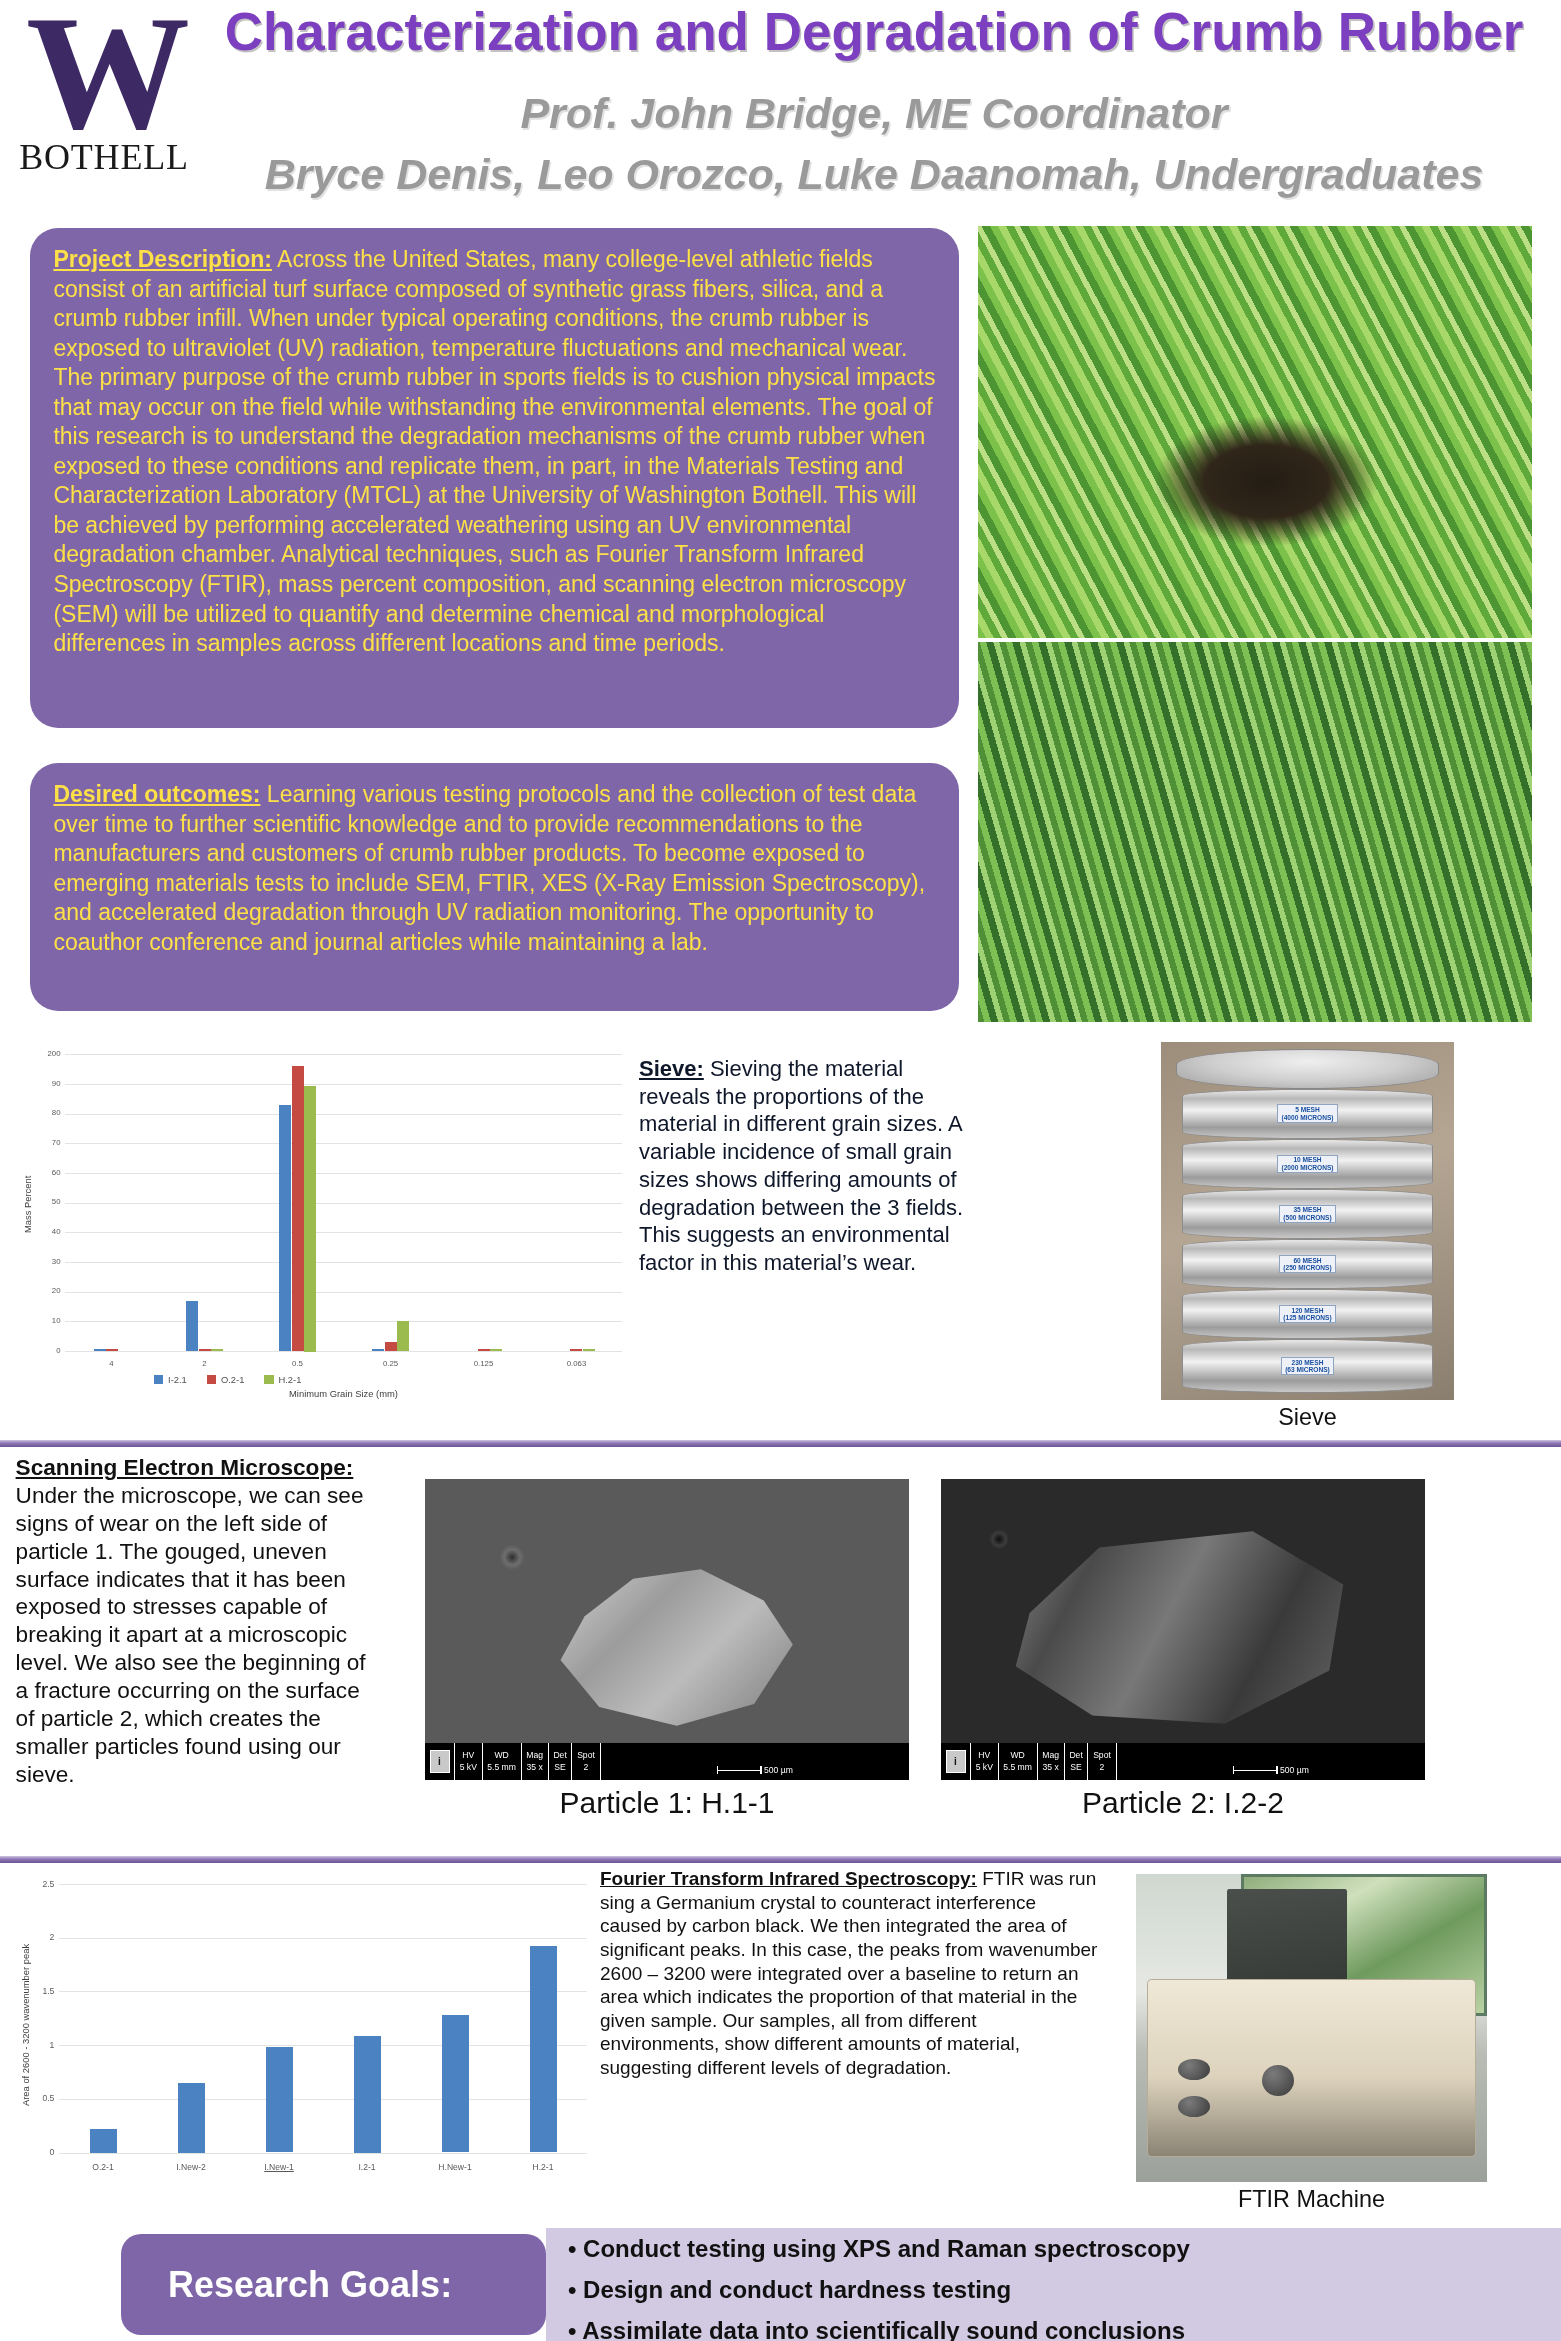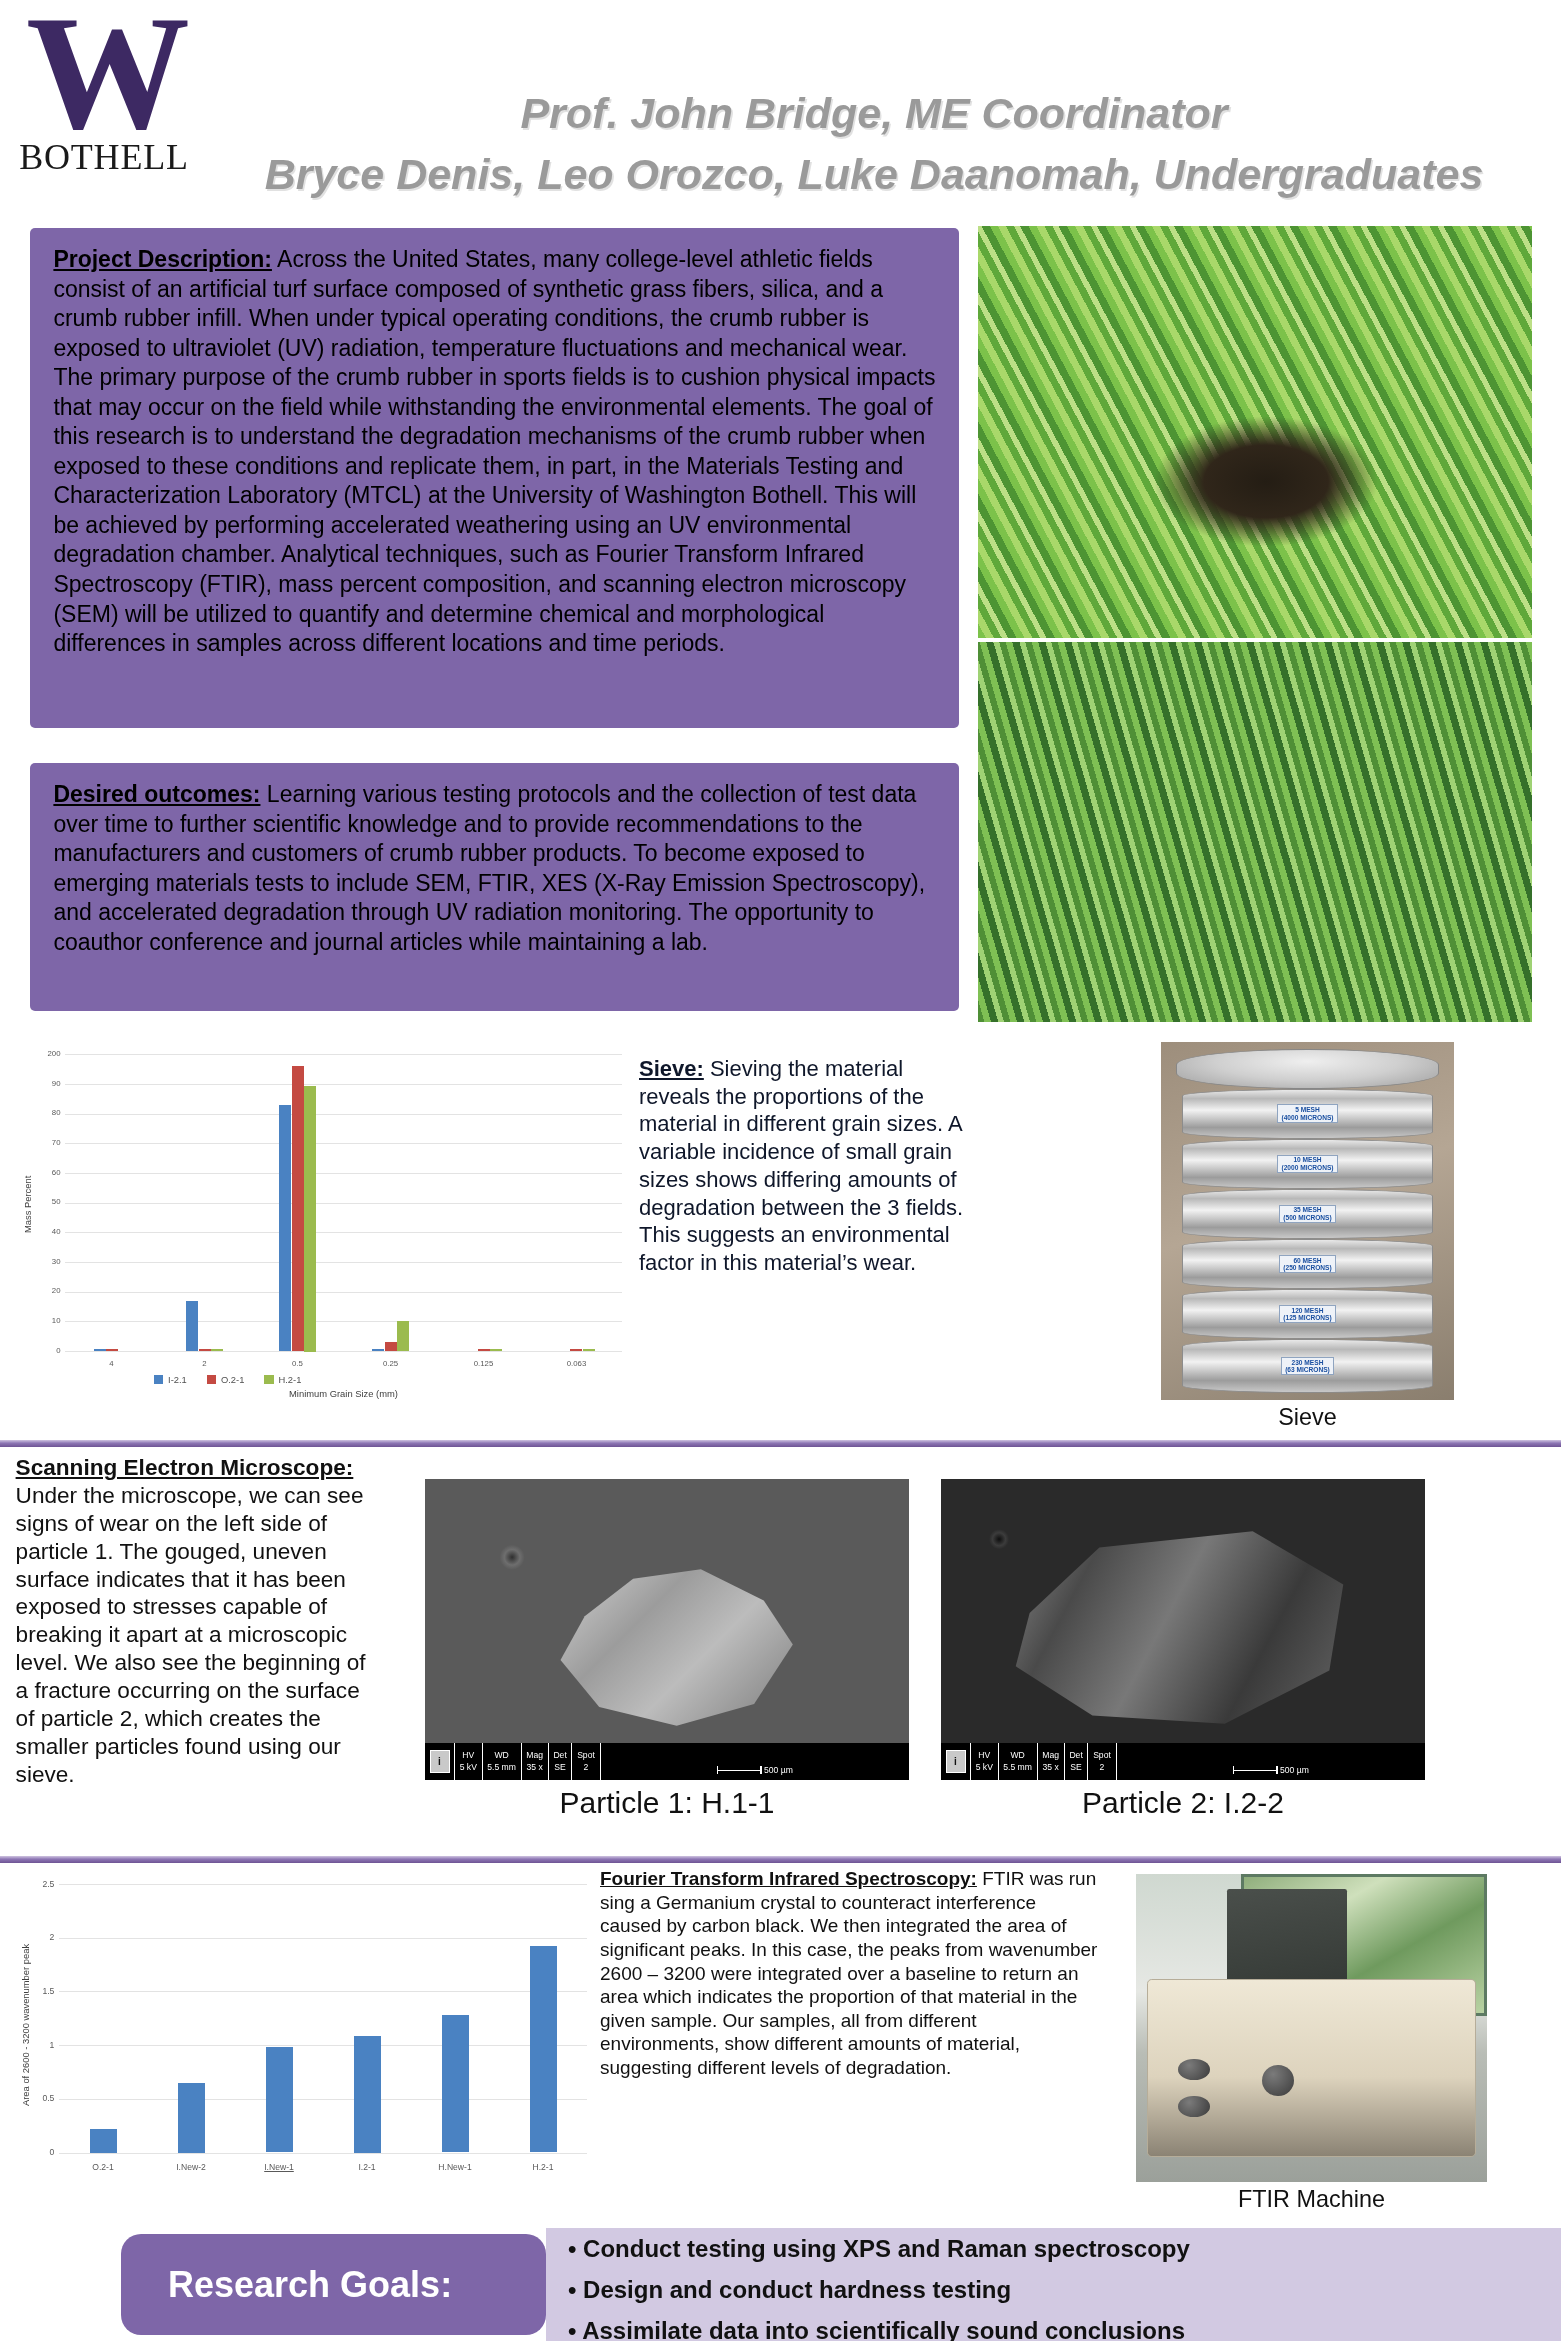--- a/index.html
+++ b/index.html
@@ -250,6 +250,7 @@
       <div class="uw-w">W</div>
       <div class="uw-bothell">BOTHELL</div>
     </div>
+    <div class="poster-title">Characterization and Degradation of Crumb Rubber</div>
     <div class="poster-sub1">Prof. John Bridge, ME Coordinator</div>
     <div class="poster-sub2">Bryce Denis, Leo Orozco, Luke Daanomah, Undergraduates</div>
   </div>

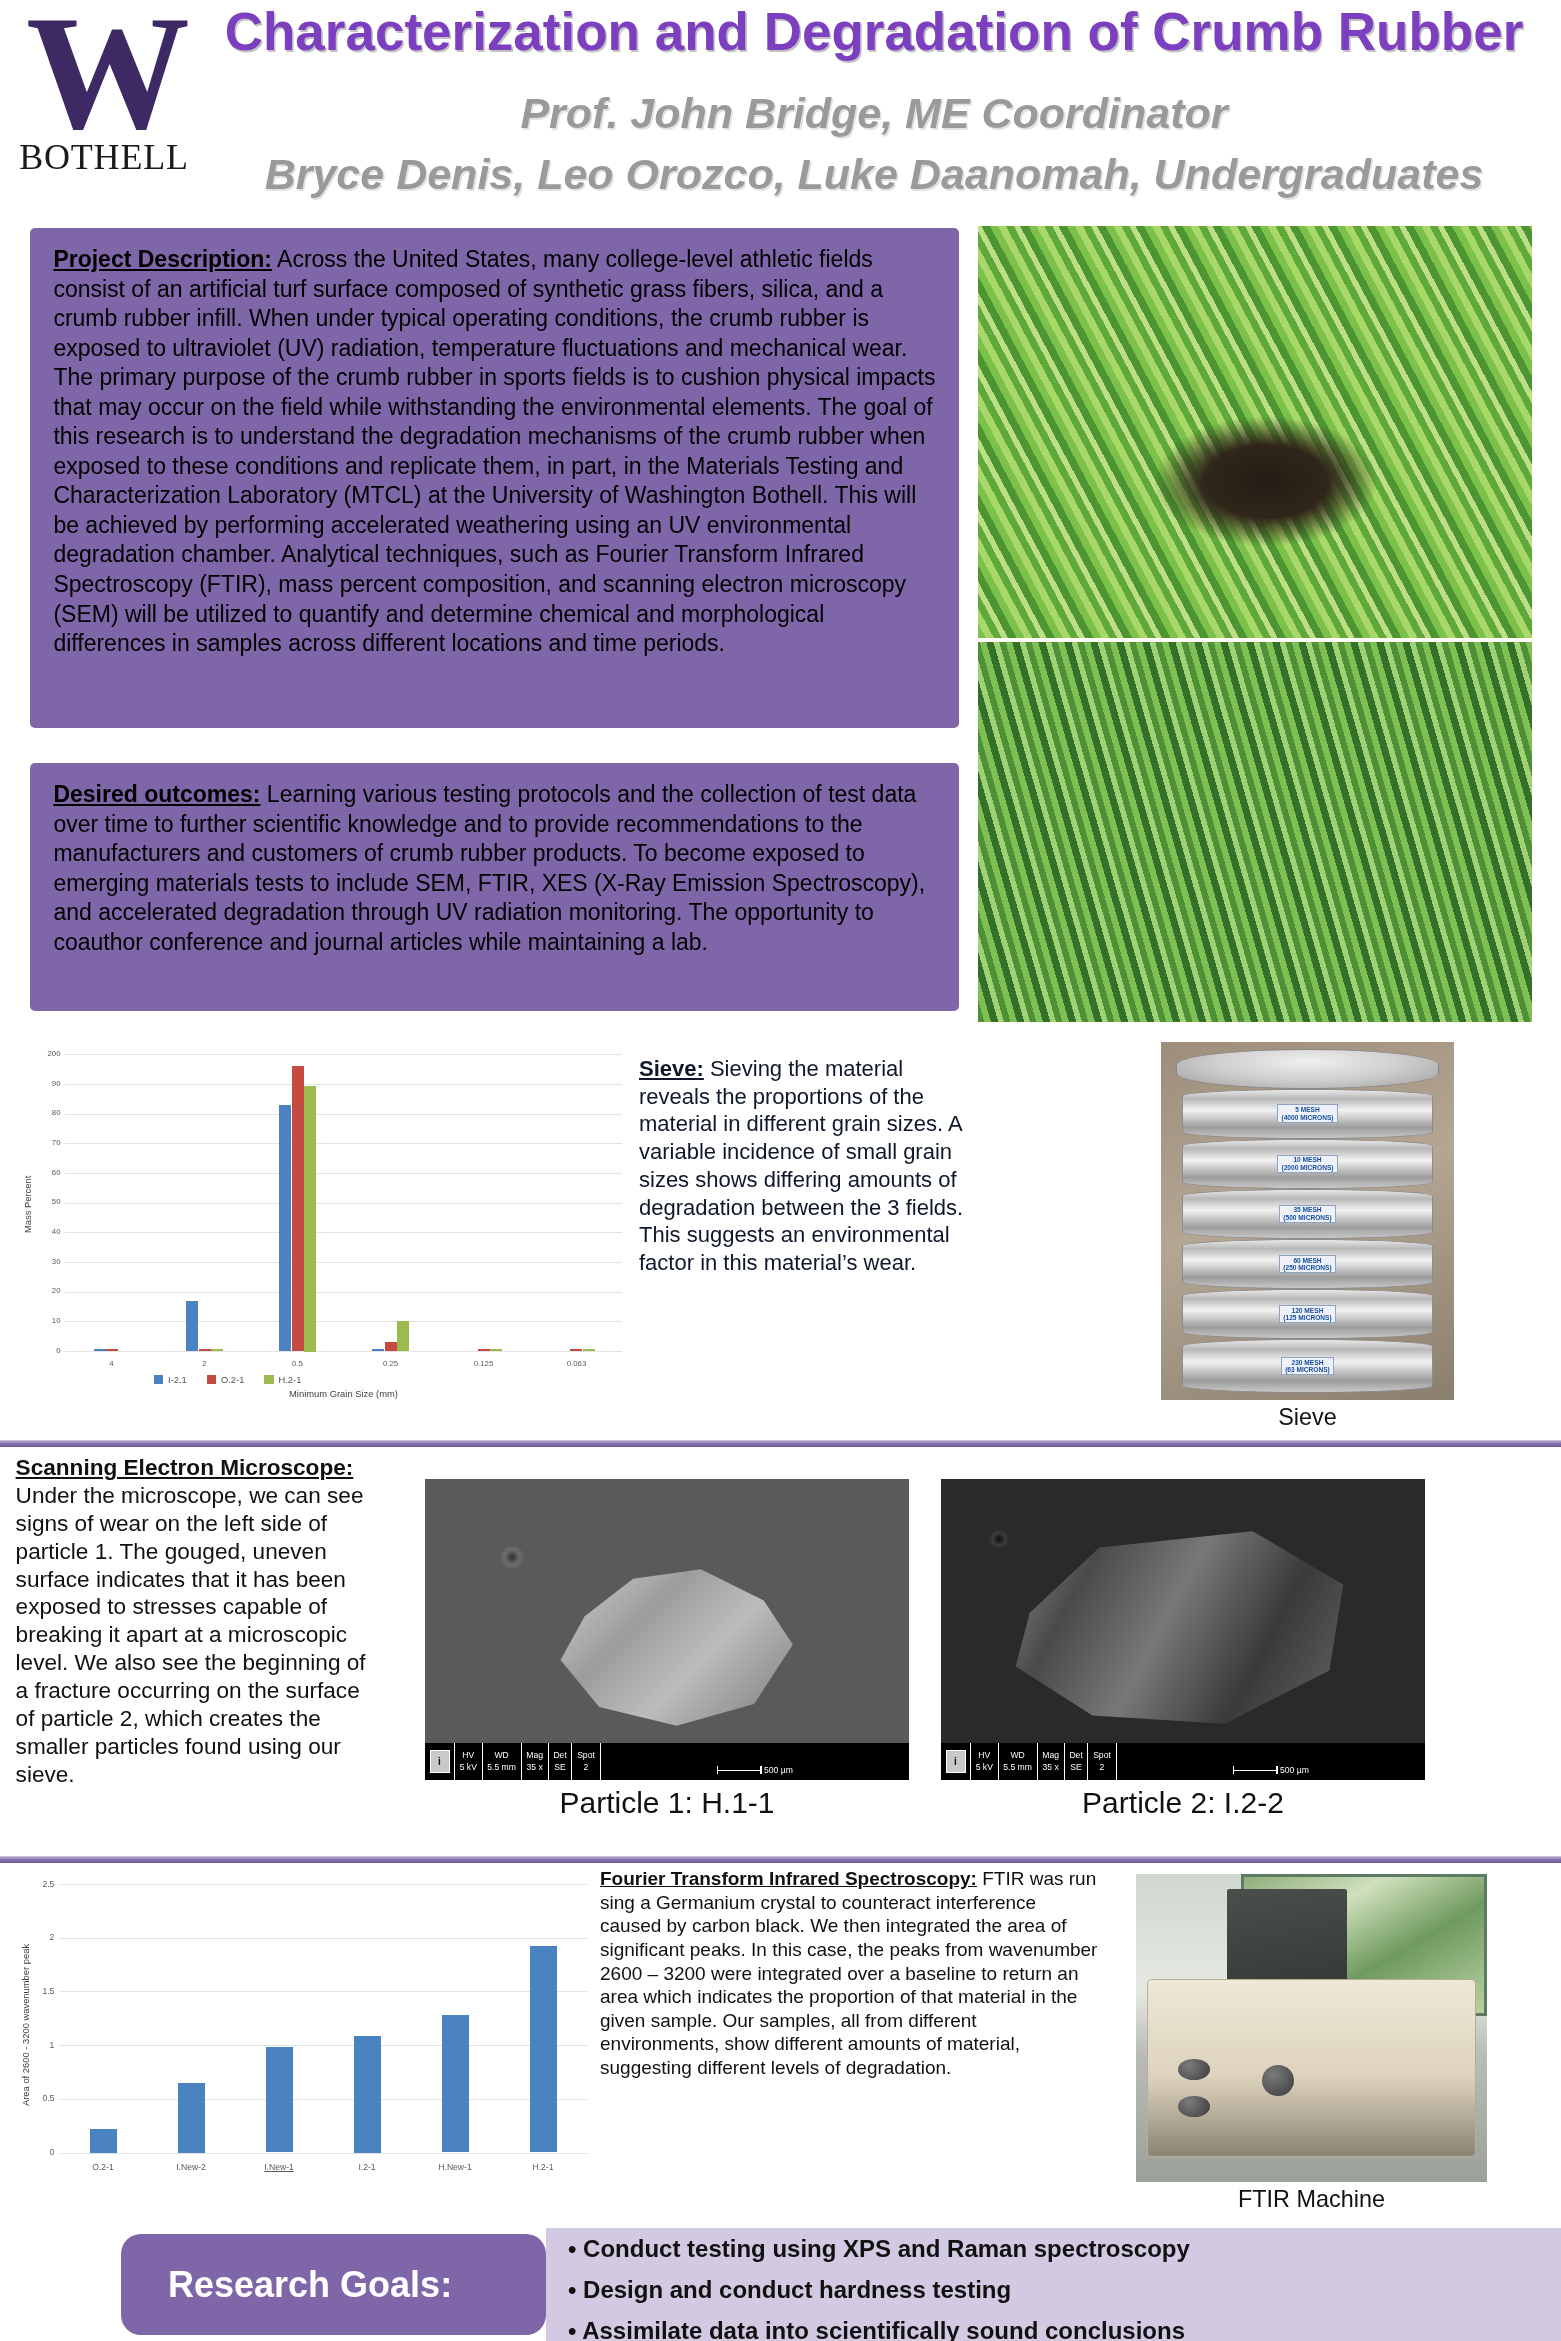--- a/index.html
+++ b/index.html
@@ -49,8 +49,8 @@
   .purple-panel {
     position: absolute;
     background: #7e66a8;
-    border-radius: 5px;
-    color: #000000;
+    border-radius: 28px;
+    color: #fde047;
     font-size: 23px;
     line-height: 1.285;
     padding: 17px 23.4px 15.6px 23.4px;

